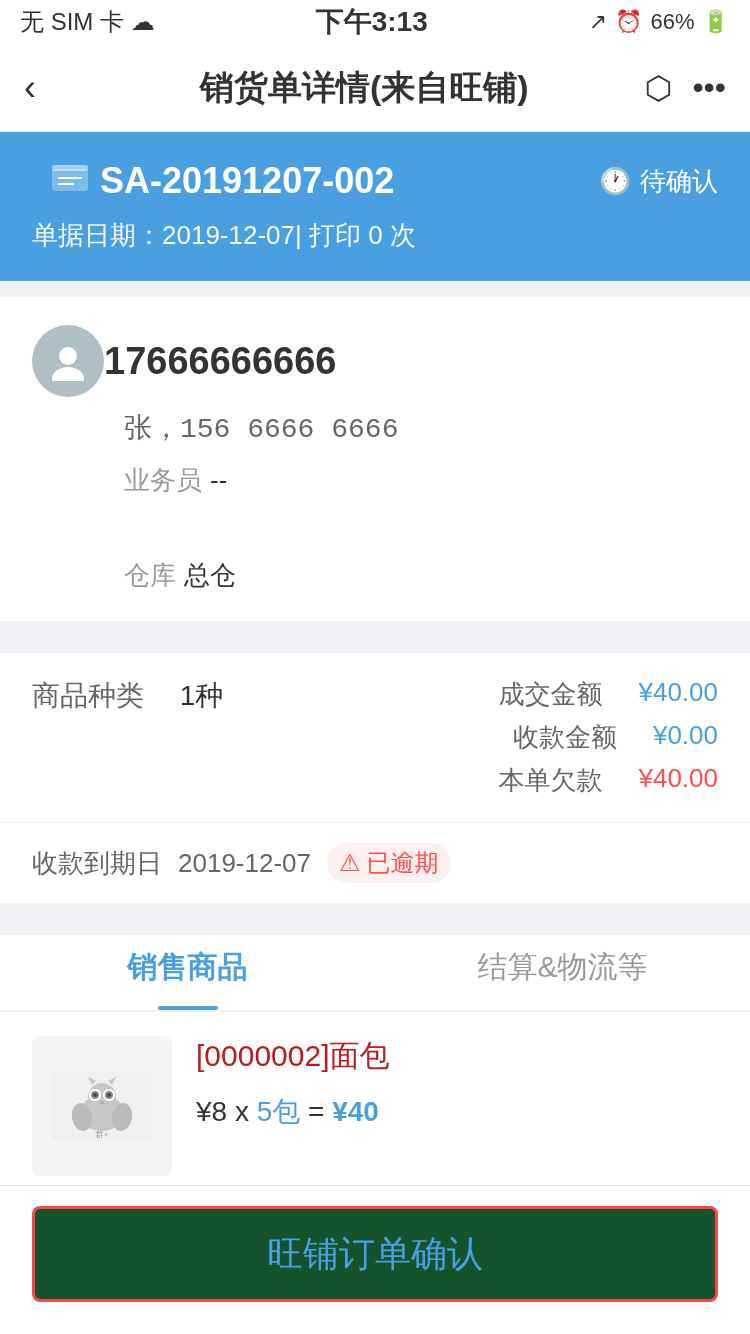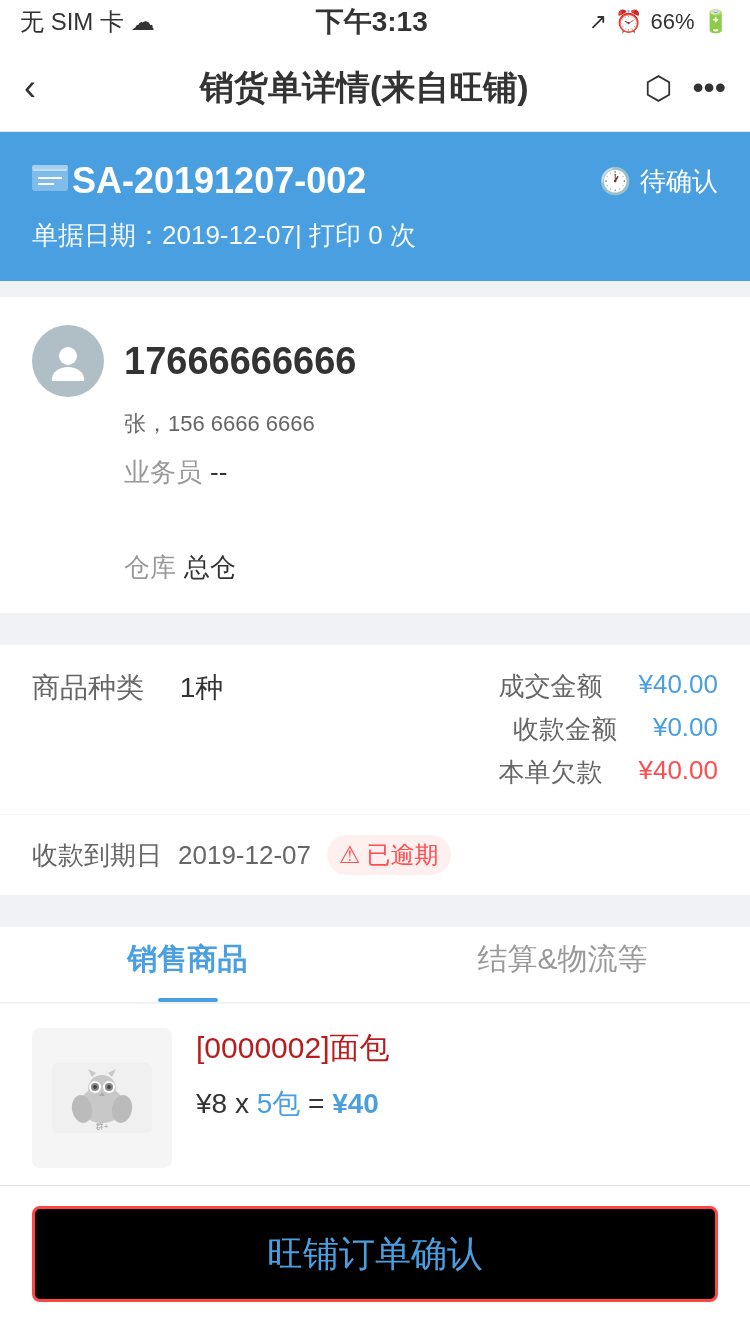--- a/index.html
+++ b/index.html
@@ -77,7 +77,8 @@
       font-size: 36px;
       font-weight: 700;
       display: flex;
-      gap: 4px;
+      gap: 12px;
+      margin-left: 20px;
     }
     .order-status {
       font-size: 26px;

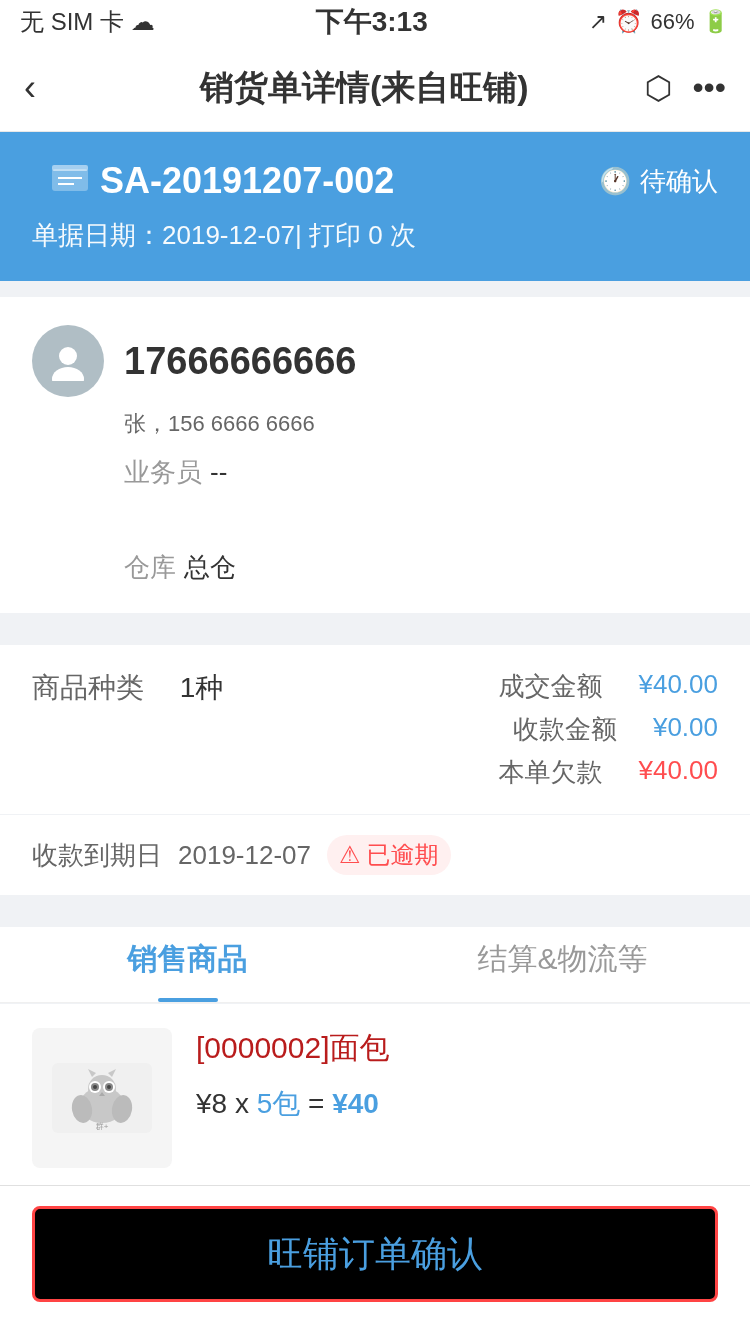--- a/index.html
+++ b/index.html
@@ -100,7 +100,6 @@
     .customer-top {
       display: flex;
       align-items: center;
-      gap: 20px;
       margin-bottom: 12px;
     }
     .avatar {

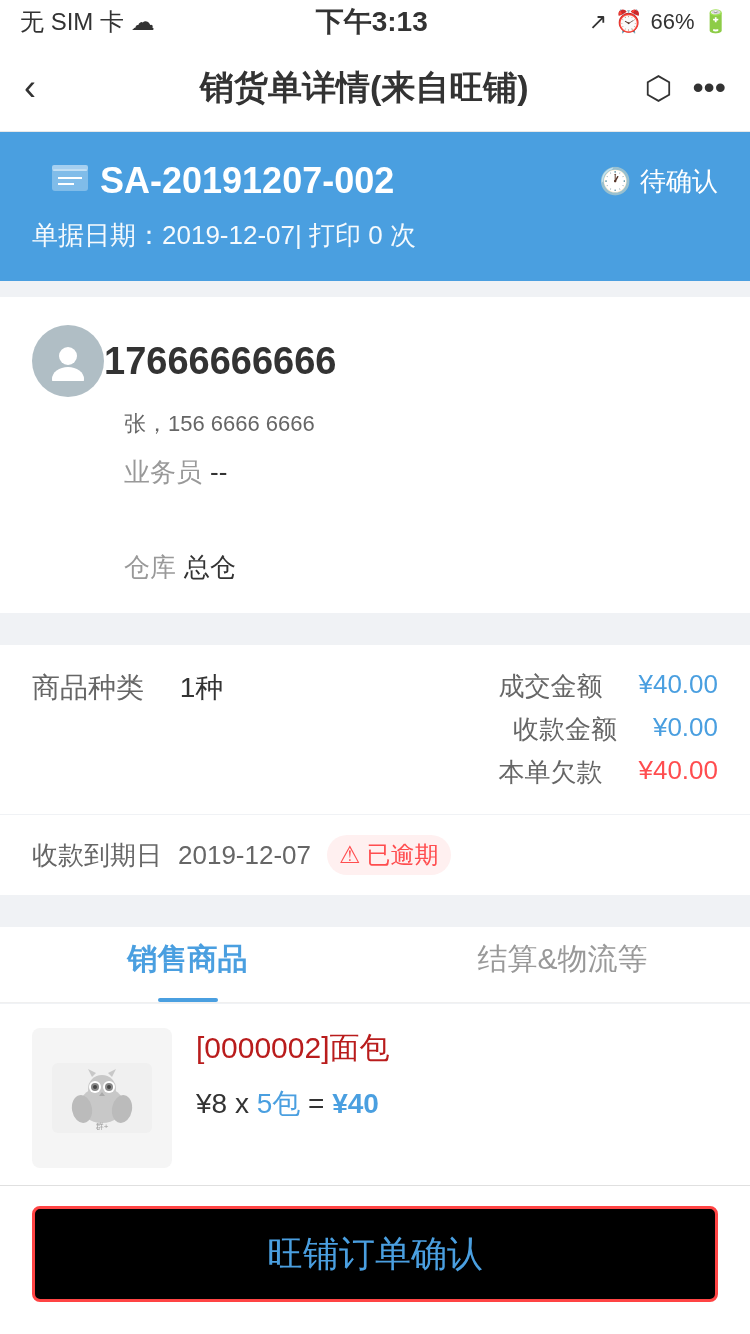--- a/index.html
+++ b/index.html
@@ -120,10 +120,11 @@
       color: #333;
     }
     .customer-name {
-      font-size: 22px;
+      font-size: 28px;
       color: #666;
       margin-left: 92px;
       margin-bottom: 16px;
+      font-family: Liberation Mono, monospace;
     }
     .customer-meta {
       display: flex;

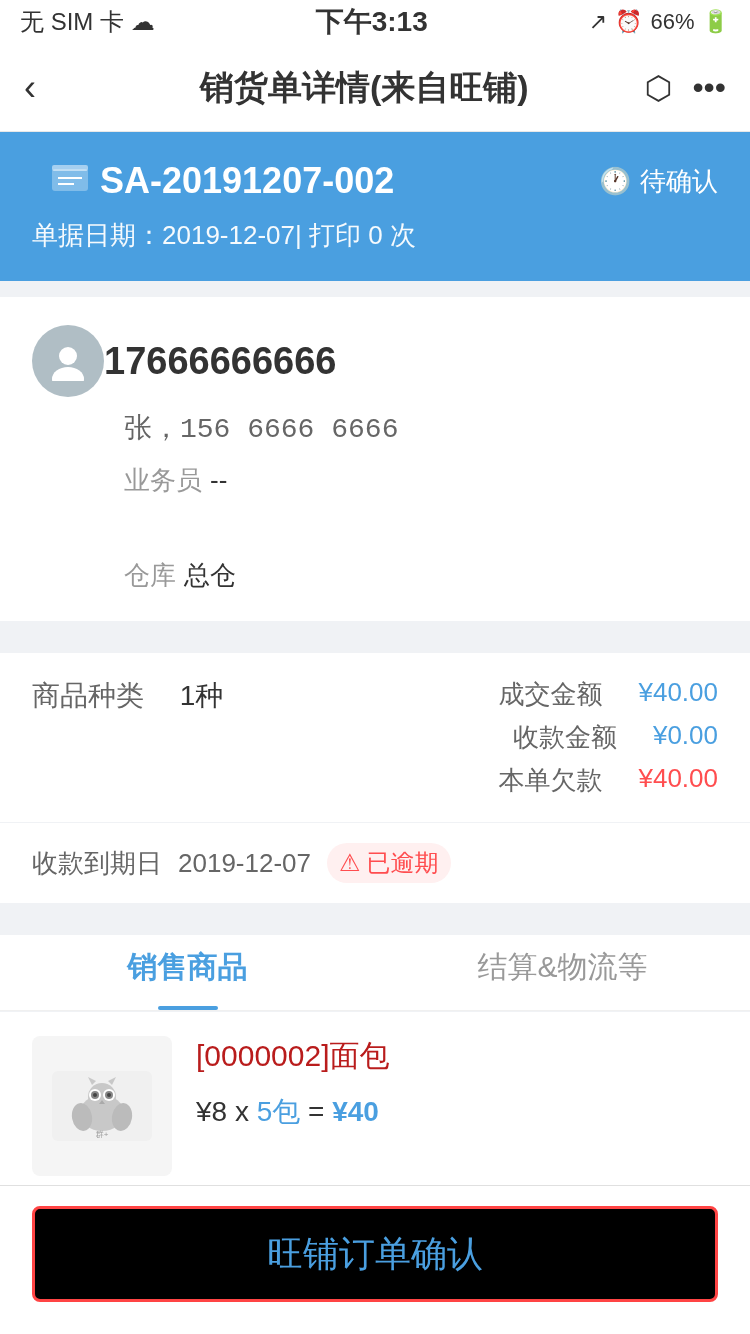--- a/index.html
+++ b/index.html
@@ -285,7 +285,7 @@
       width: 100%;
       height: 96px;
       border: 3px solid #ff4444;
-      background: #000000;
+      background: #14532d;
       color: #4a9fe0;
       font-size: 36px;
       font-weight: 500;

